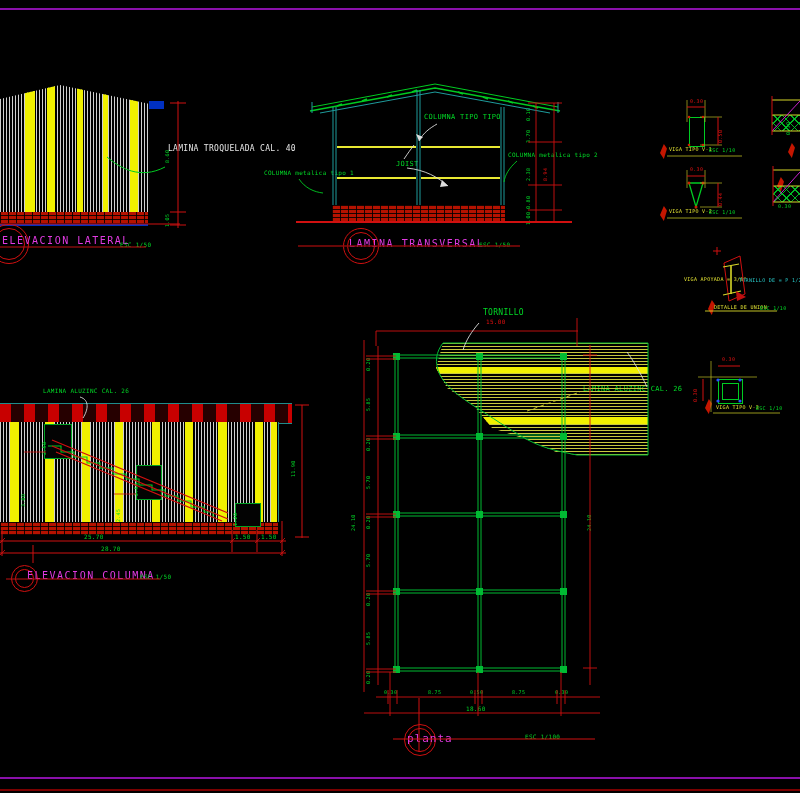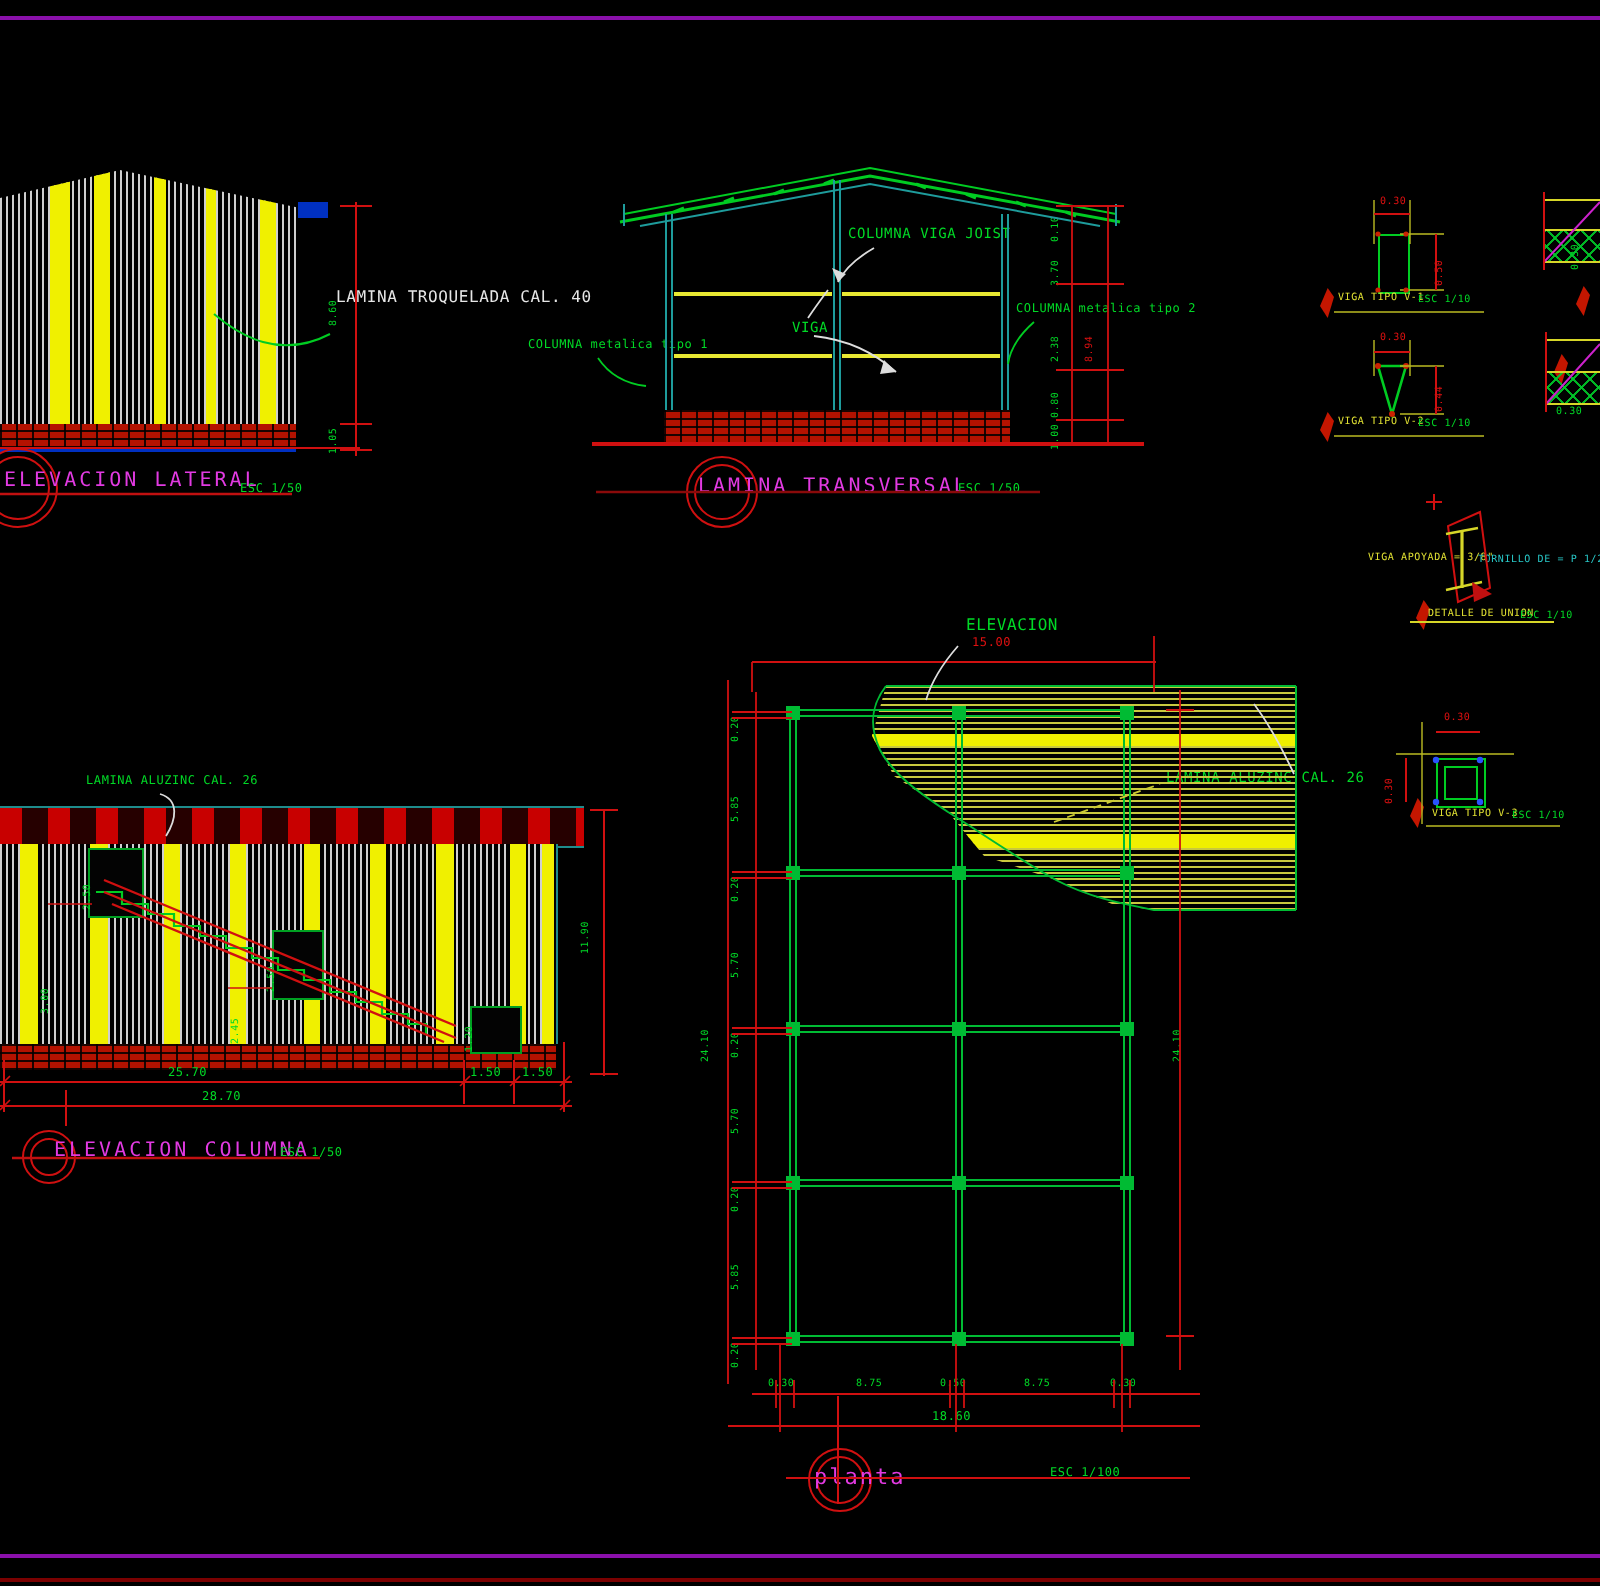--- a/index.html
+++ b/index.html
@@ -59,7 +59,7 @@
   <span class="t g f6" style="left:120px;top:242px">ESC 1/50</span>
 
   <div class="abs brick" style="left:332px;top:205px;width:173px;height:17px"></div>
-  <span class="t g f7" style="left:424px;top:114px">COLUMNA VIGA JOIST</span>
+  <span class="t g f7" style="left:424px;top:114px">COLUMNA TIPO TIPO</span>
   <span class="t g f7" style="left:396px;top:161px">VIGA</span>
   <span class="t g f6" style="left:264px;top:170px">COLUMNA metalica tipo 1</span>
   <span class="t g f6" style="left:508px;top:152px">COLUMNA metalica tipo 2</span>

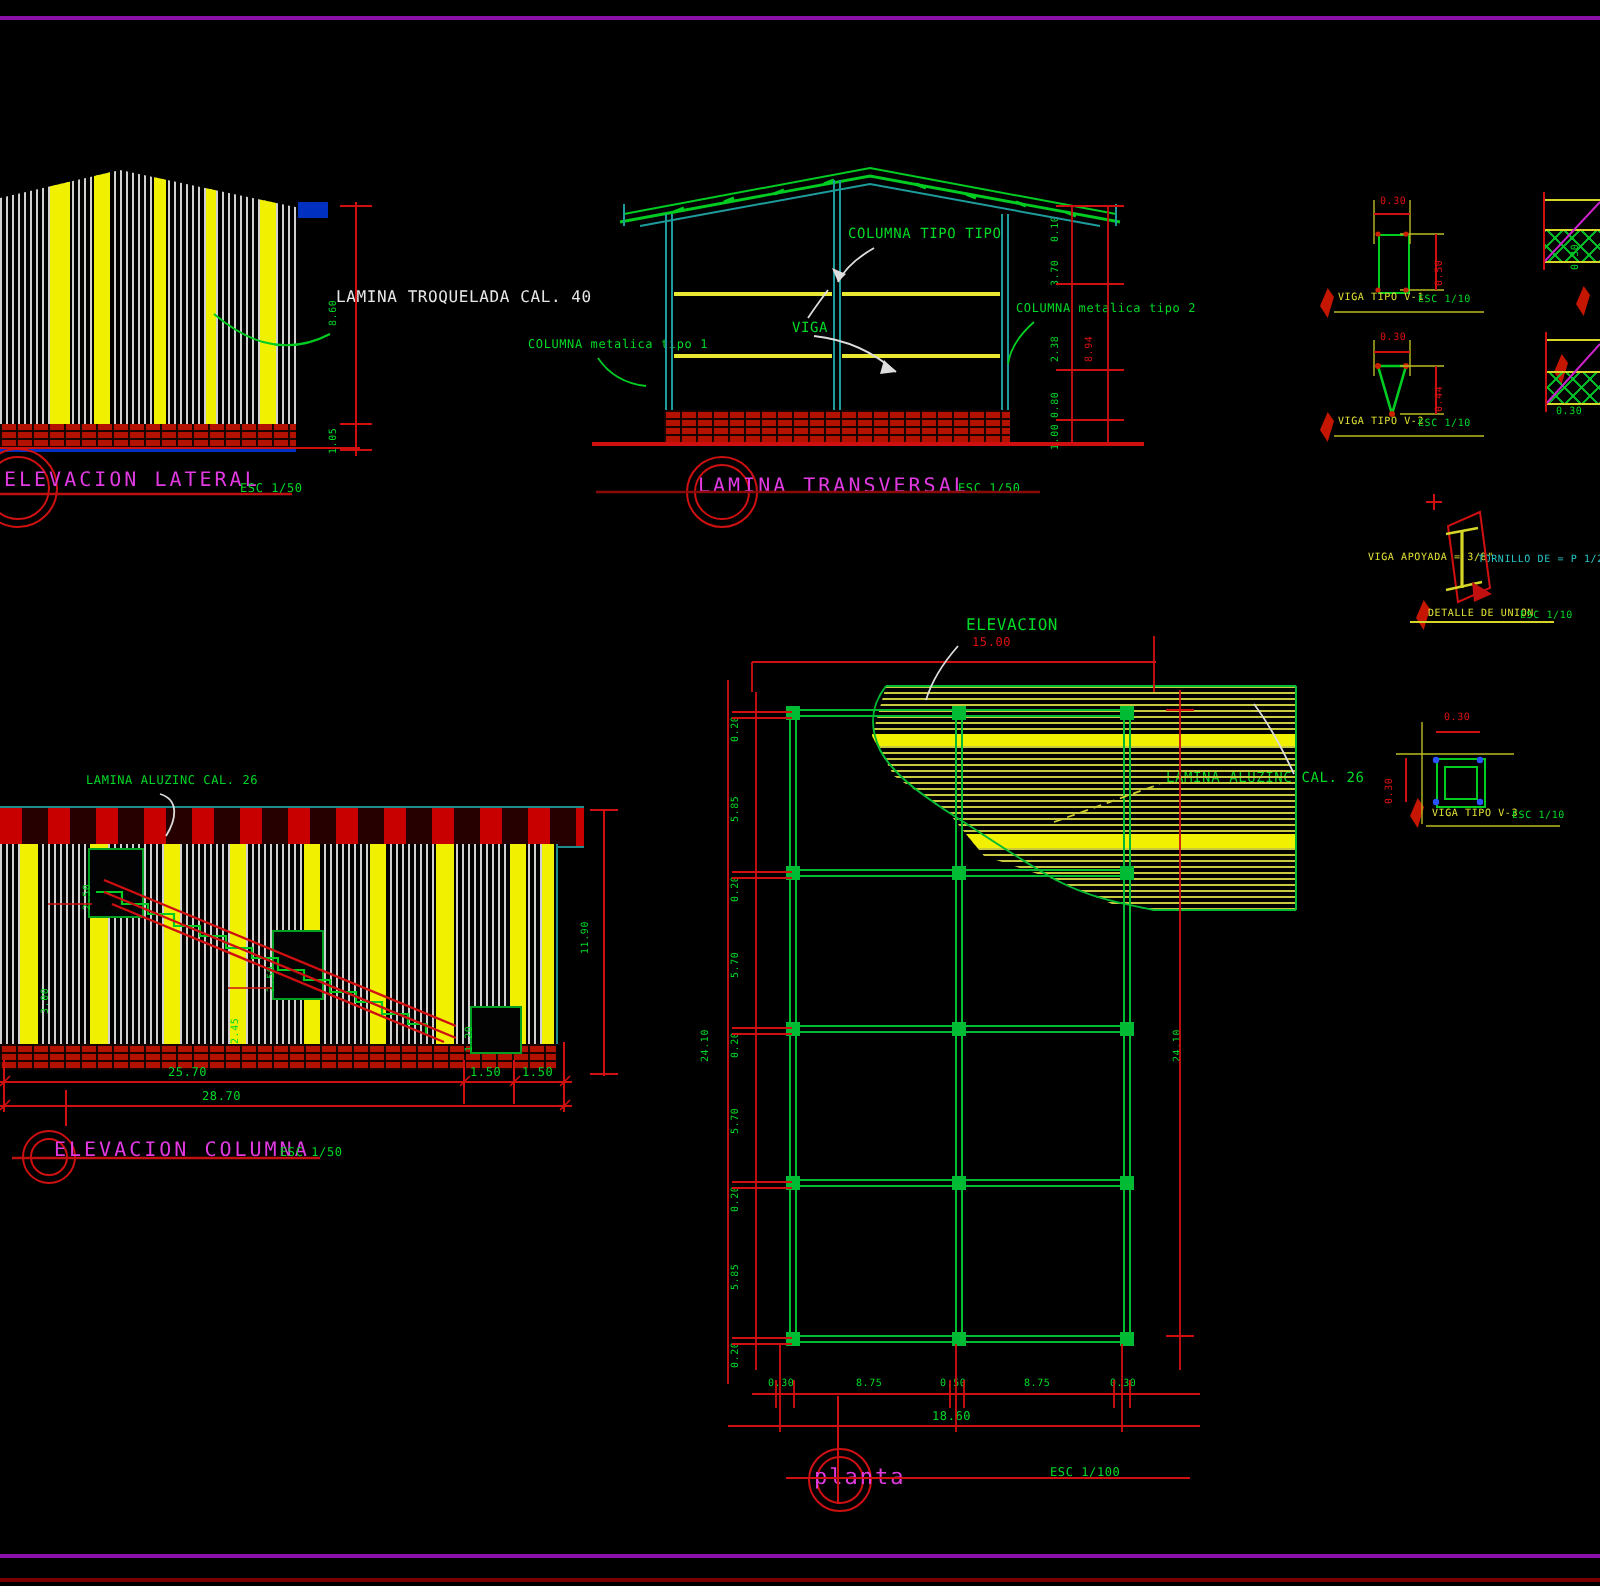--- a/index.html
+++ b/index.html
@@ -60,7 +60,7 @@
 
   <div class="abs brick" style="left:332px;top:205px;width:173px;height:17px"></div>
   <span class="t g f7" style="left:424px;top:114px">COLUMNA TIPO TIPO</span>
-  <span class="t g f7" style="left:396px;top:161px">VIGA</span>
+  <span class="t g f7" style="left:396px;top:161px">JOIST</span>
   <span class="t g f6" style="left:264px;top:170px">COLUMNA metalica tipo 1</span>
   <span class="t g f6" style="left:508px;top:152px">COLUMNA metalica tipo 2</span>
   <span class="t g f5 rot" style="left:531px;top:116px">0.10</span>

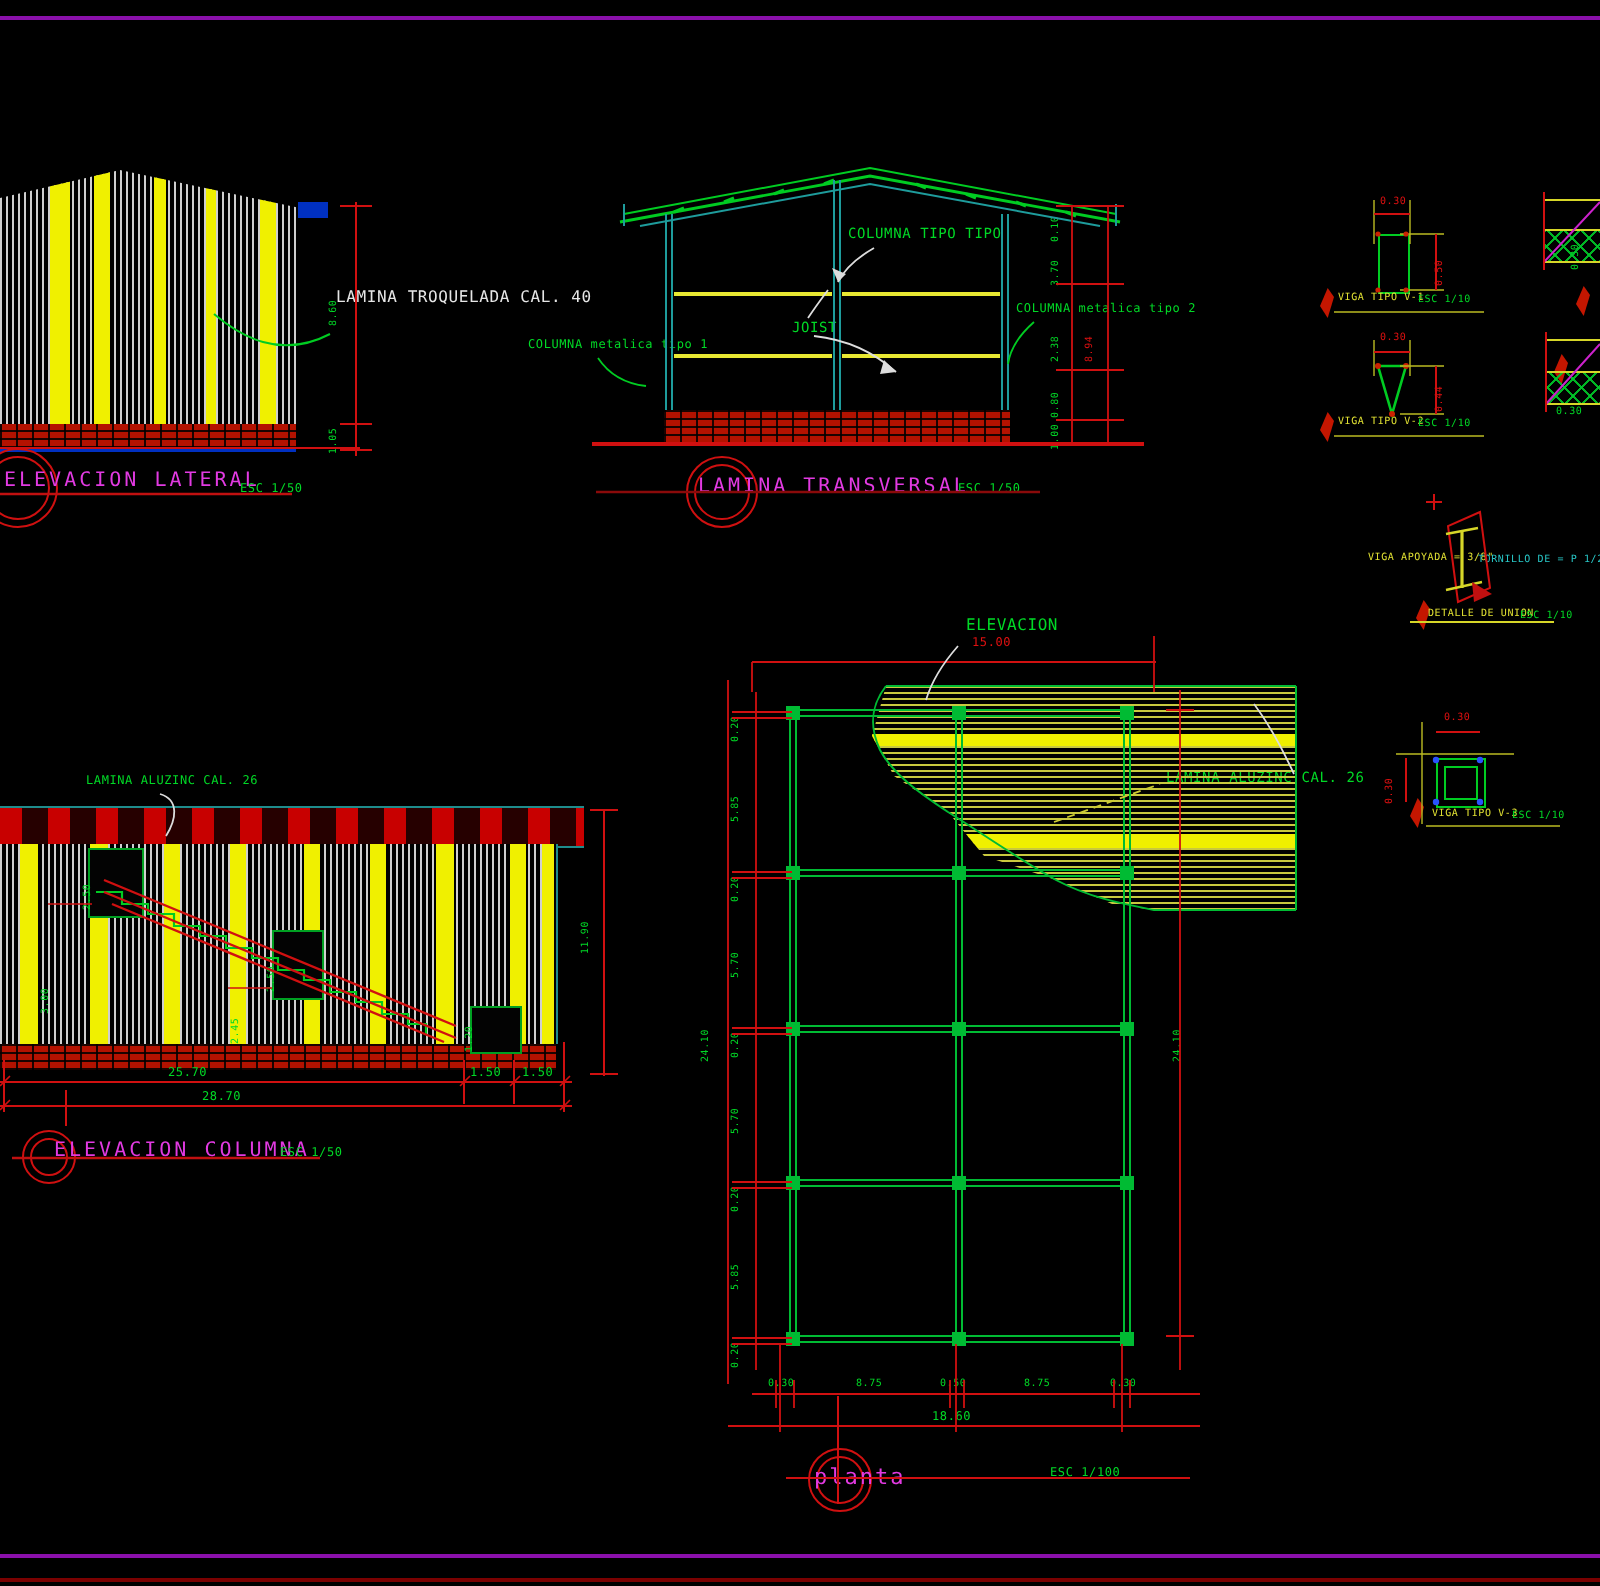--- a/index.html
+++ b/index.html
@@ -147,7 +147,7 @@
   <span class="t m f10" style="left:27px;top:571px">ELEVACION COLUMNA</span>
   <span class="t g f6" style="left:140px;top:574px">ESC 1/50</span>
 
-  <span class="t g f8" style="left:483px;top:309px">ELEVACION</span>
+  <span class="t g f8" style="left:483px;top:309px">TORNILLO</span>
   <span class="t r f6" style="left:486px;top:319px">15.00</span>
   <span class="t g f7" style="left:583px;top:386px">LAMINA ALUZINC CAL. 26</span>
 

